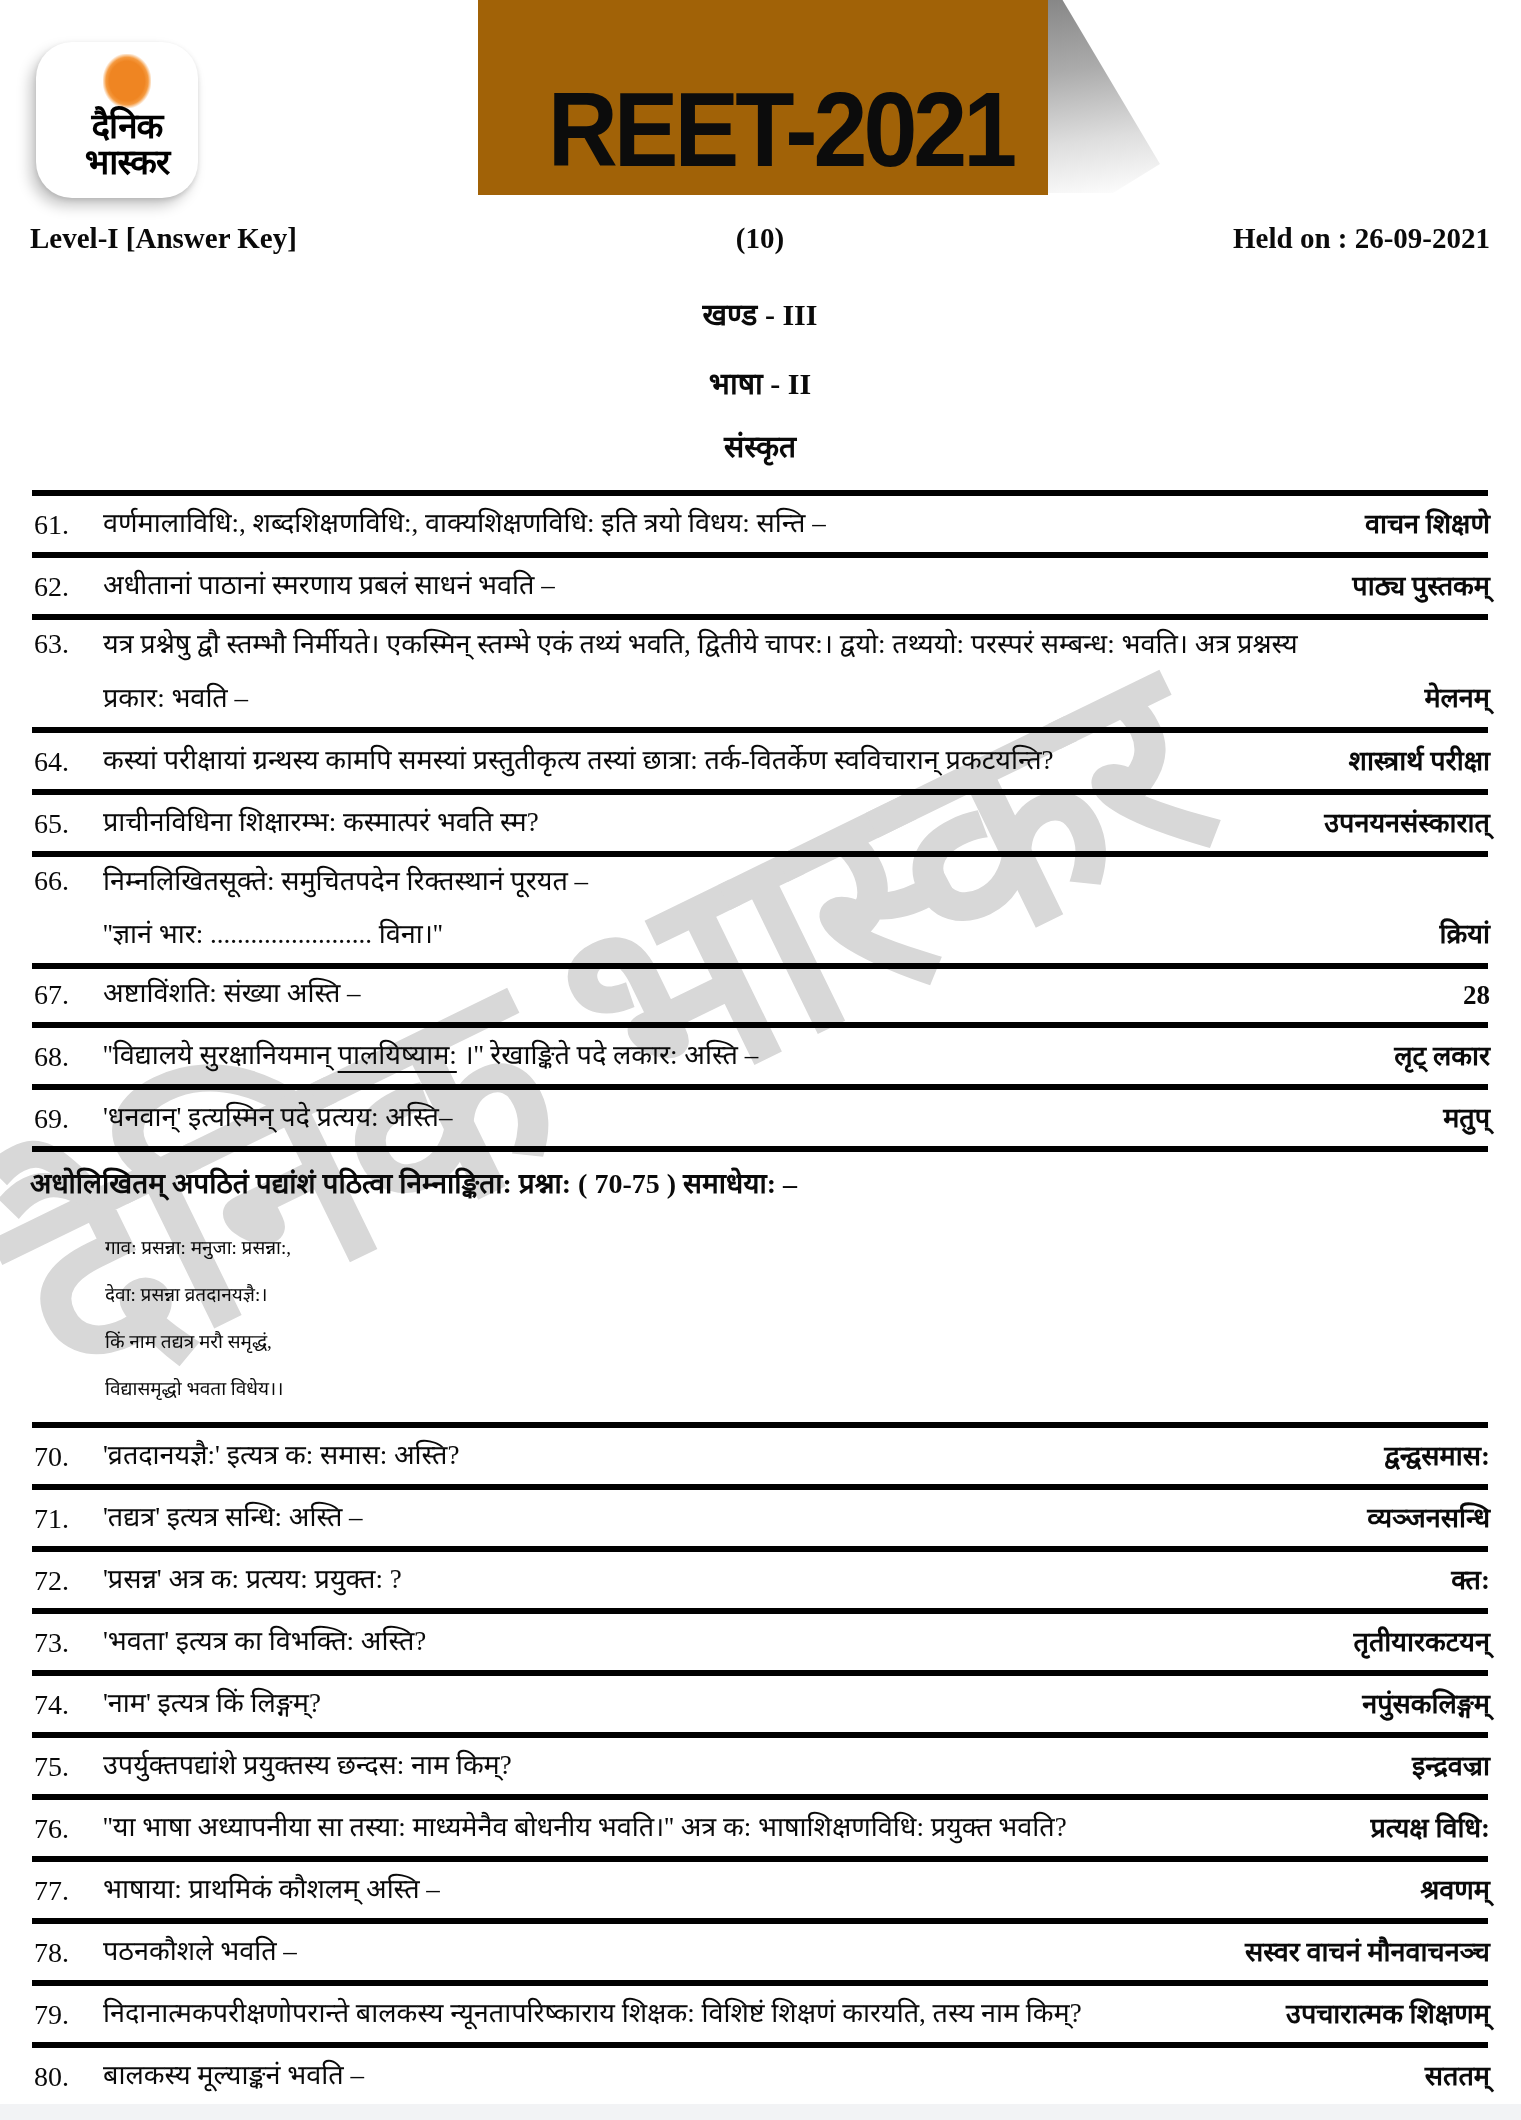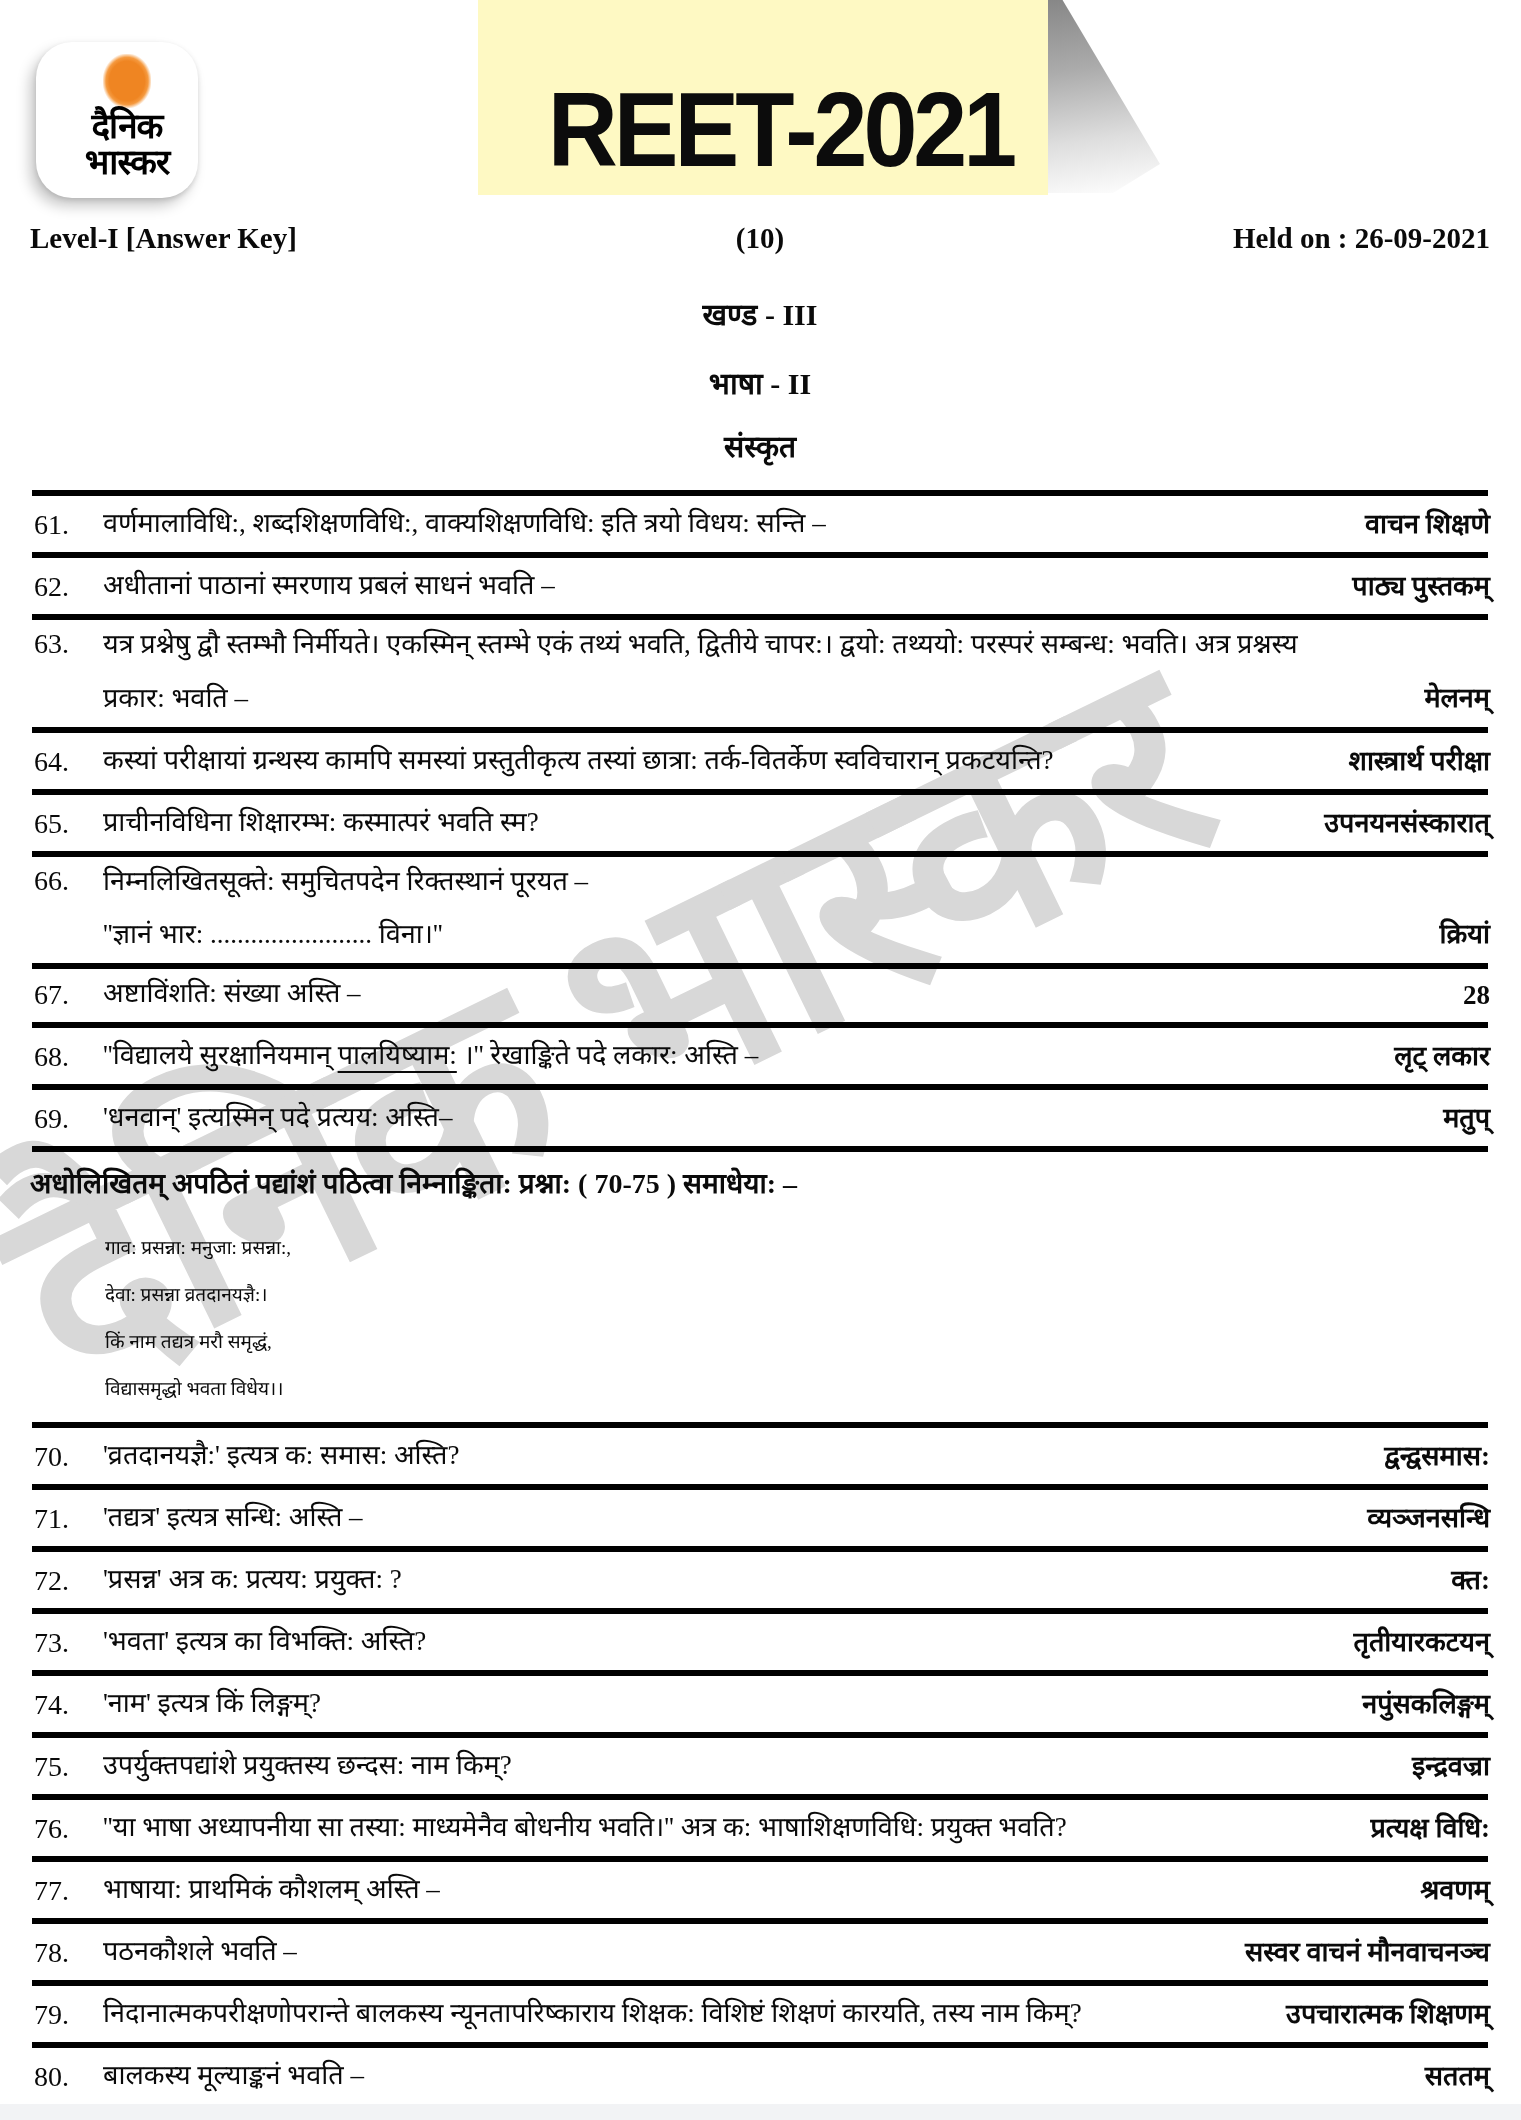--- a/index.html
+++ b/index.html
@@ -73,7 +73,7 @@
   <div class="logo-text">भास्कर</div>
 </div>
 
-<div class="banner" style="background:#fef9c3;padding-left:35px;">
+<div class="banner" style="background:#a16207;padding-left:35px;">
   <div class="banner-title">REET-2021</div>
 </div>
 <div class="banner-shadow"></div>

